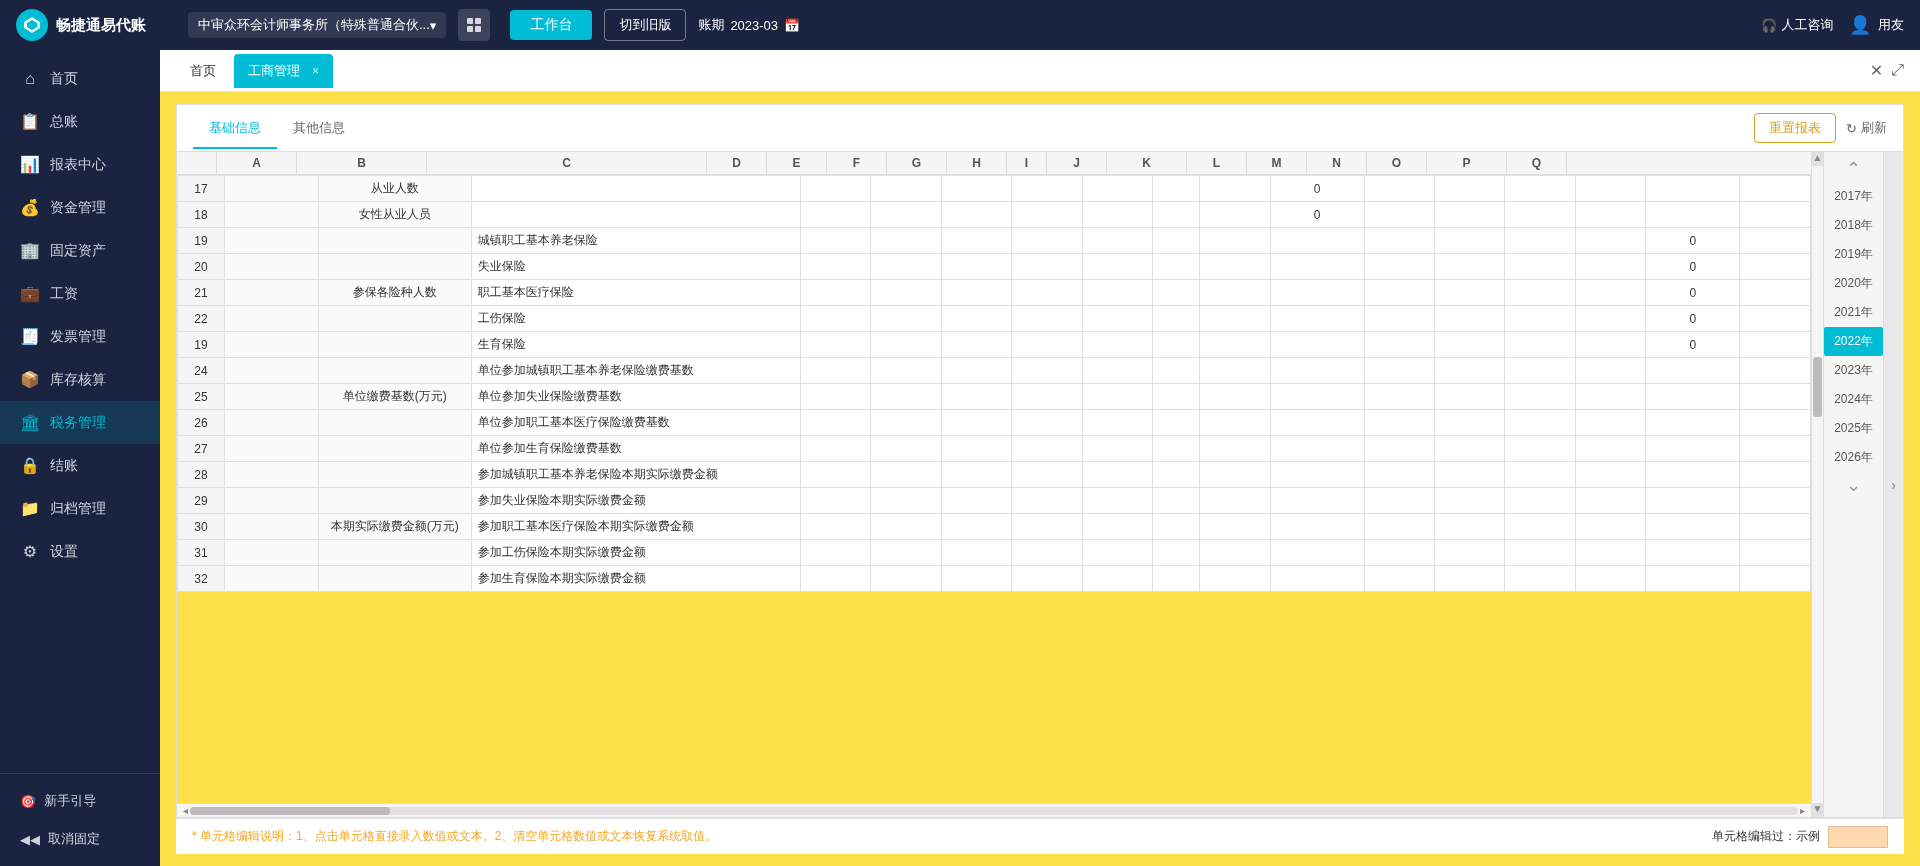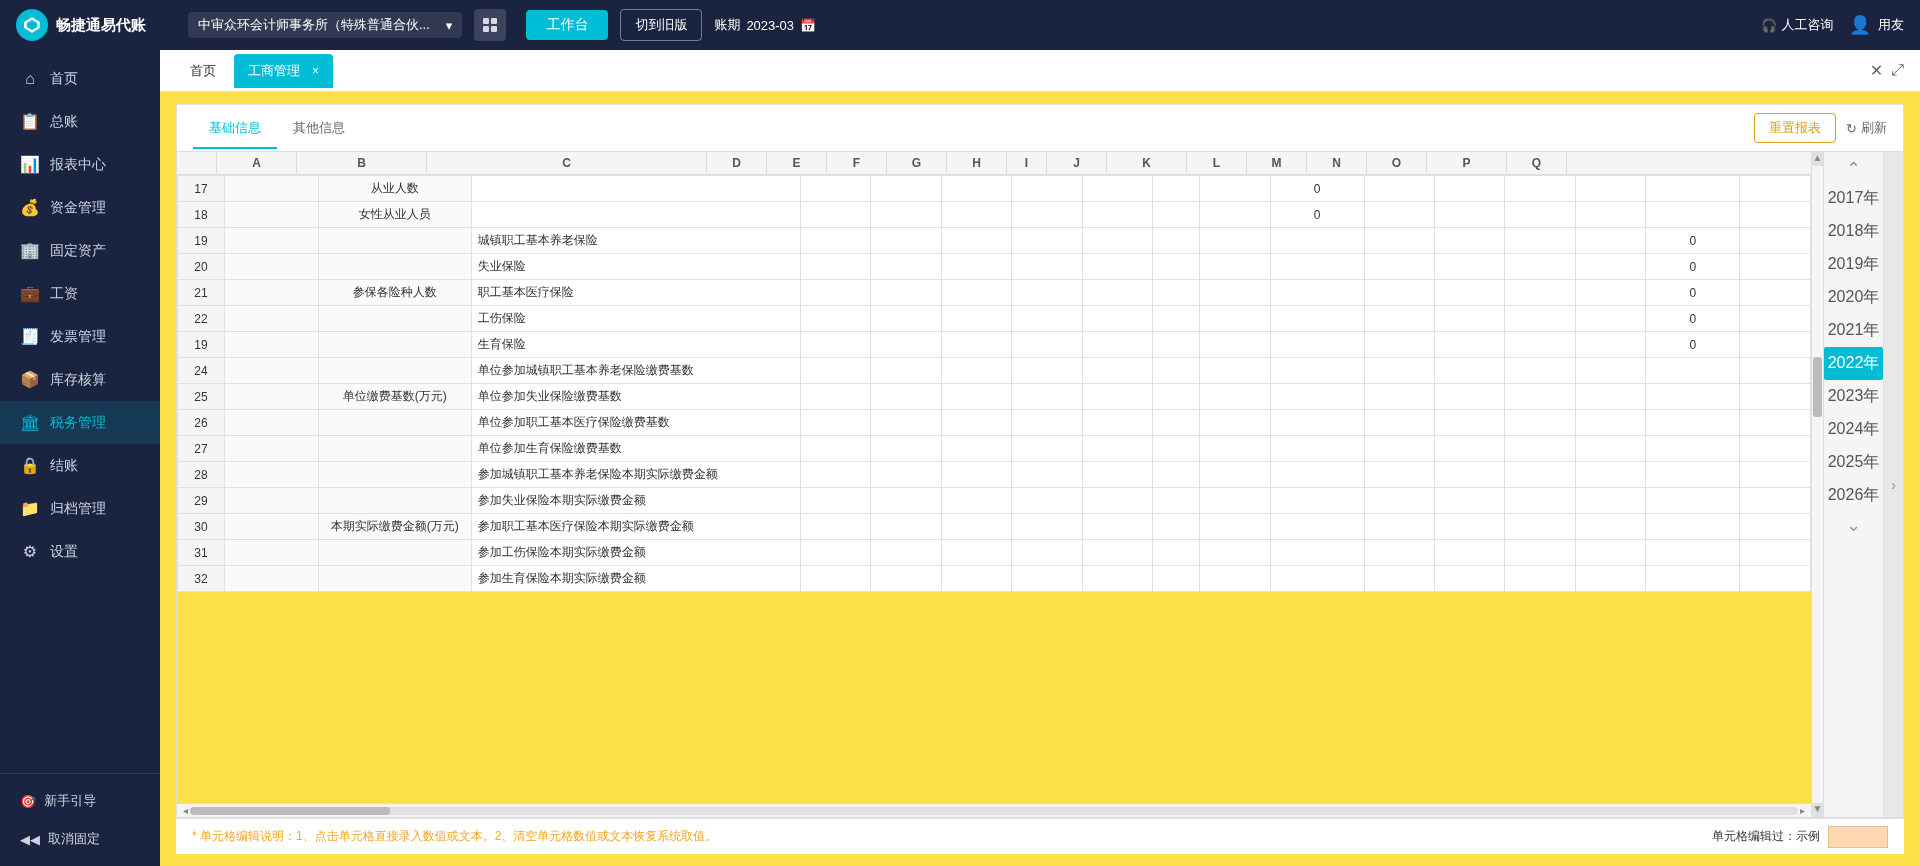--- a/index.html
+++ b/index.html
@@ -14,7 +14,7 @@
     .logo-icon { width: 32px; height: 32px; background: #00bcd4; border-radius: 50%; display: flex; align-items: center; justify-content: center; font-size: 16px; }
     .logo-text { color: #fff; font-size: 15px; font-weight: bold; }
     .company-selector {
-      display: flex; align-items: center; gap: 16px;
+      display: flex; align-items: center; gap: 0;
       background: rgba(255,255,255,0.1); border-radius: 4px;
       padding: 4px 10px; cursor: pointer; font-size: 13px; color: #fff;
     }

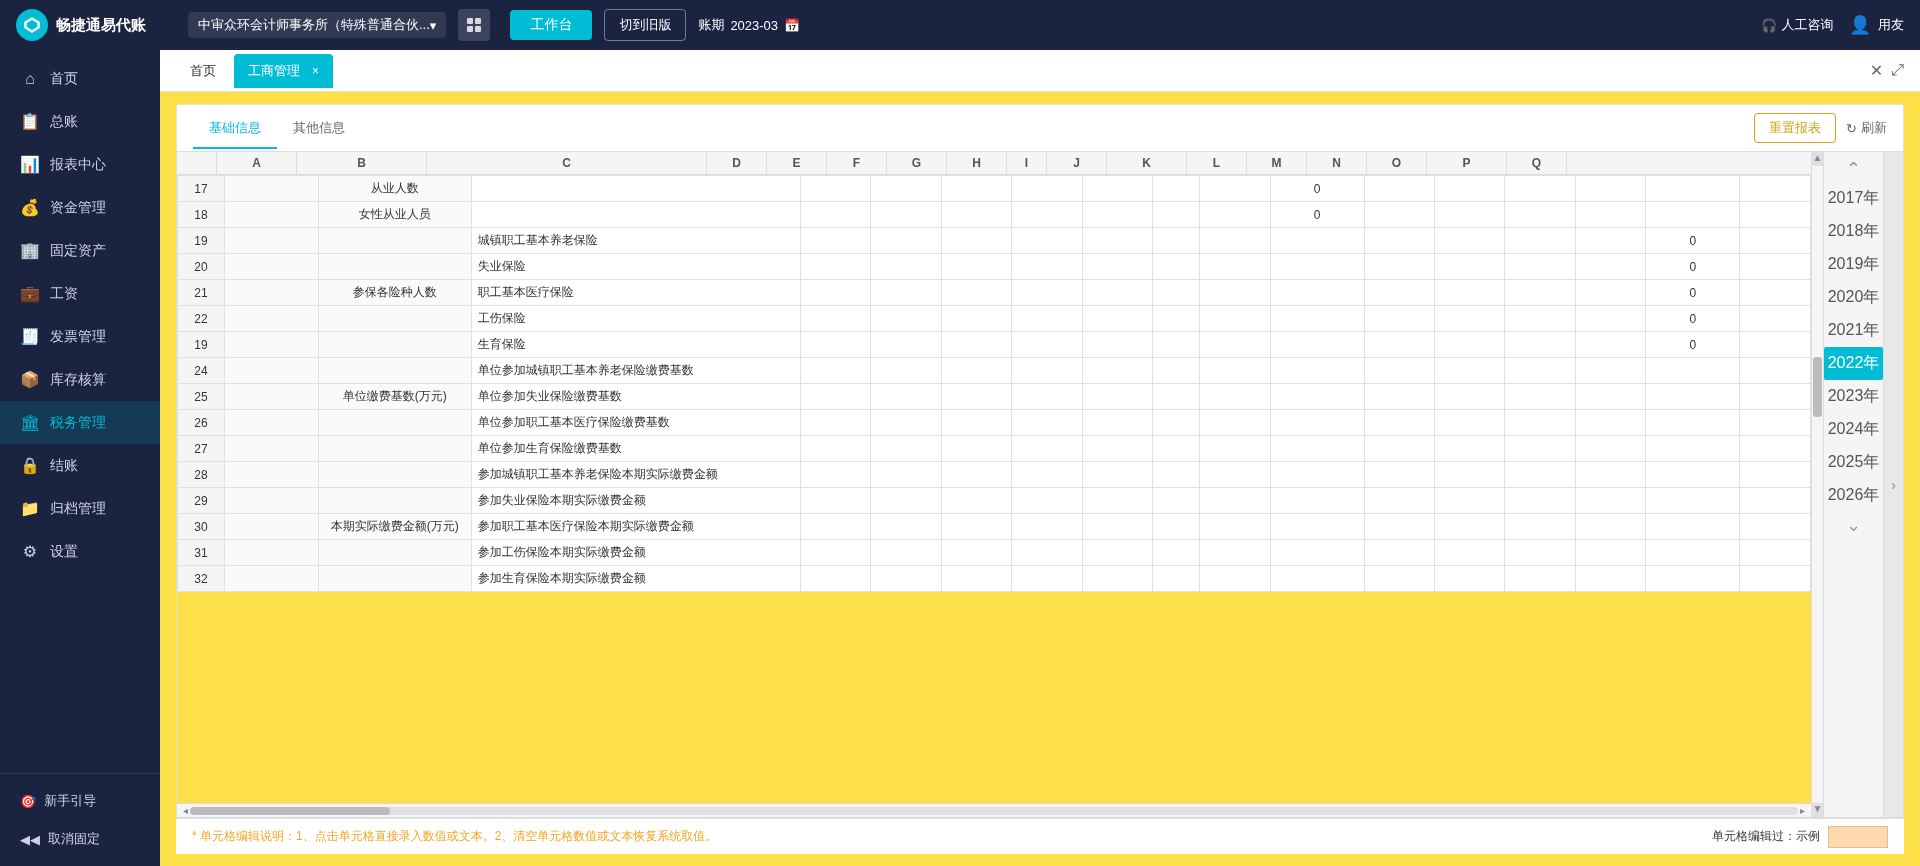--- a/index.html
+++ b/index.html
@@ -160,7 +160,7 @@
     }
     .year-nav { cursor: pointer; font-size: 18px; color: #999; padding: 2px; }
     .year-item {
-      width: 100%; text-align: center; padding: 6px 2px; font-size: 16px;
+      width: 100%; text-align: center; padding: 6px 2px; font-size: 12px;
       color: #555; cursor: pointer; 
     }
     .year-item.active { background: #00bcd4; color: white; border-radius: 2px; }

